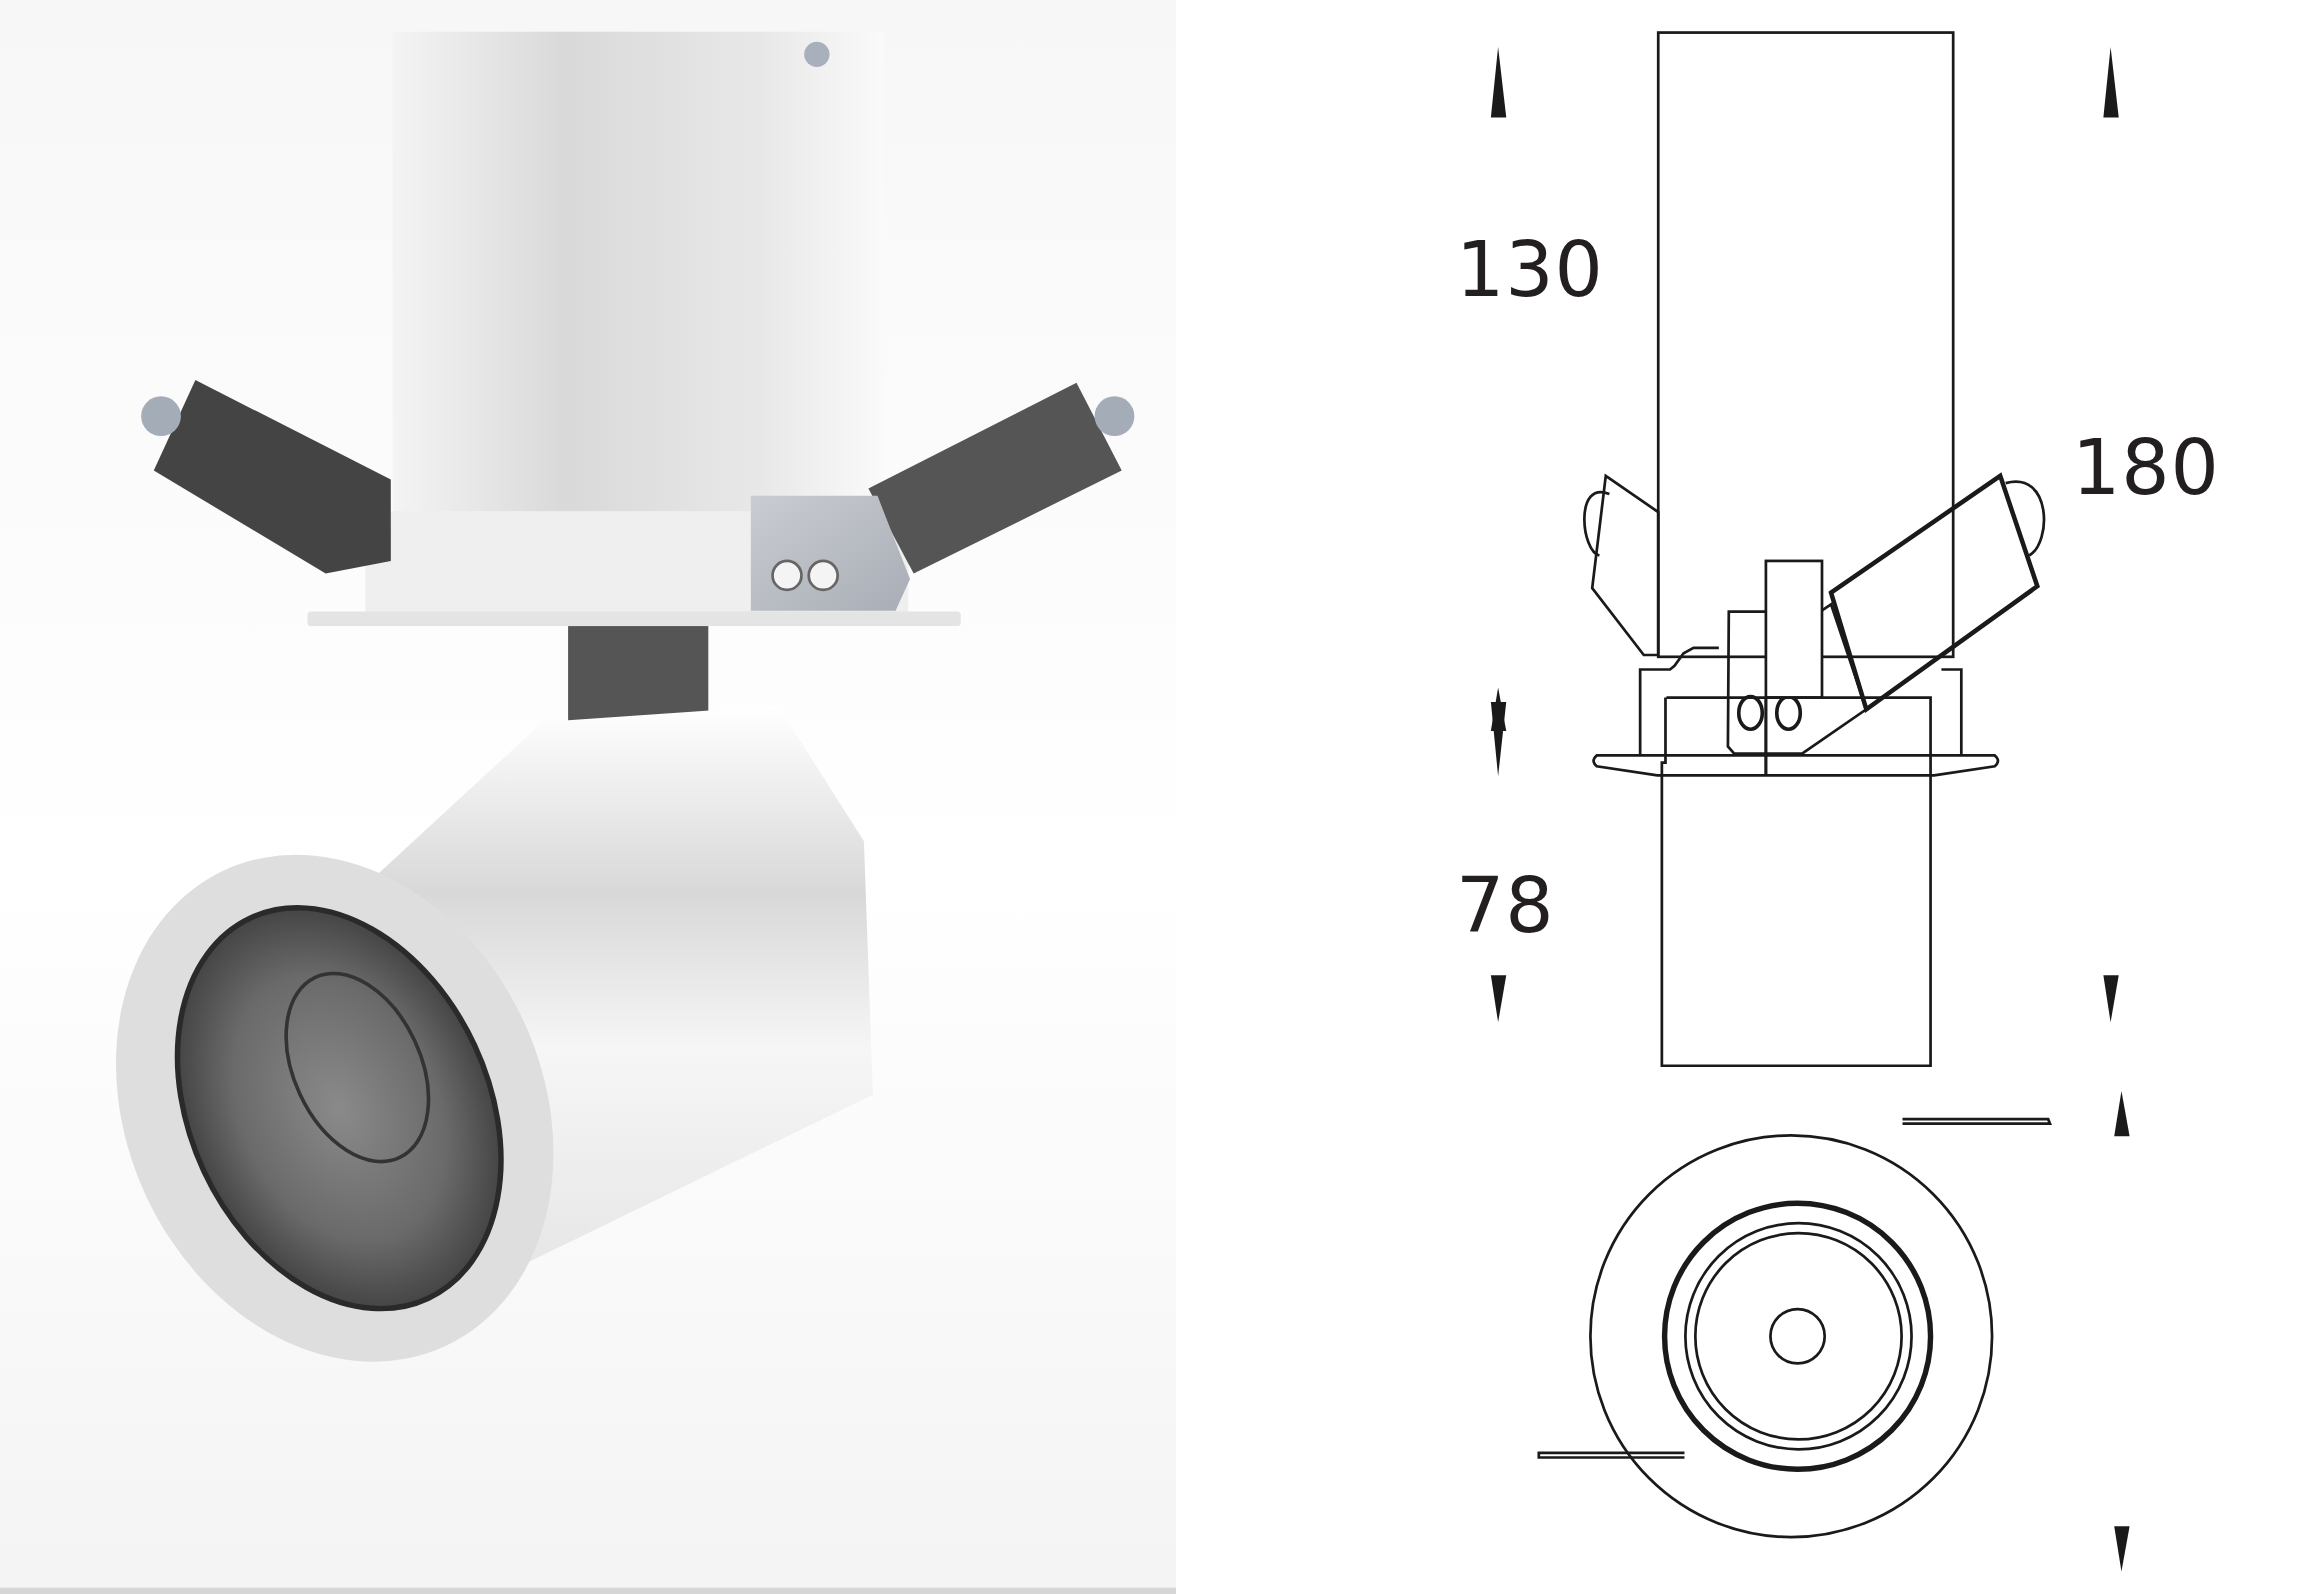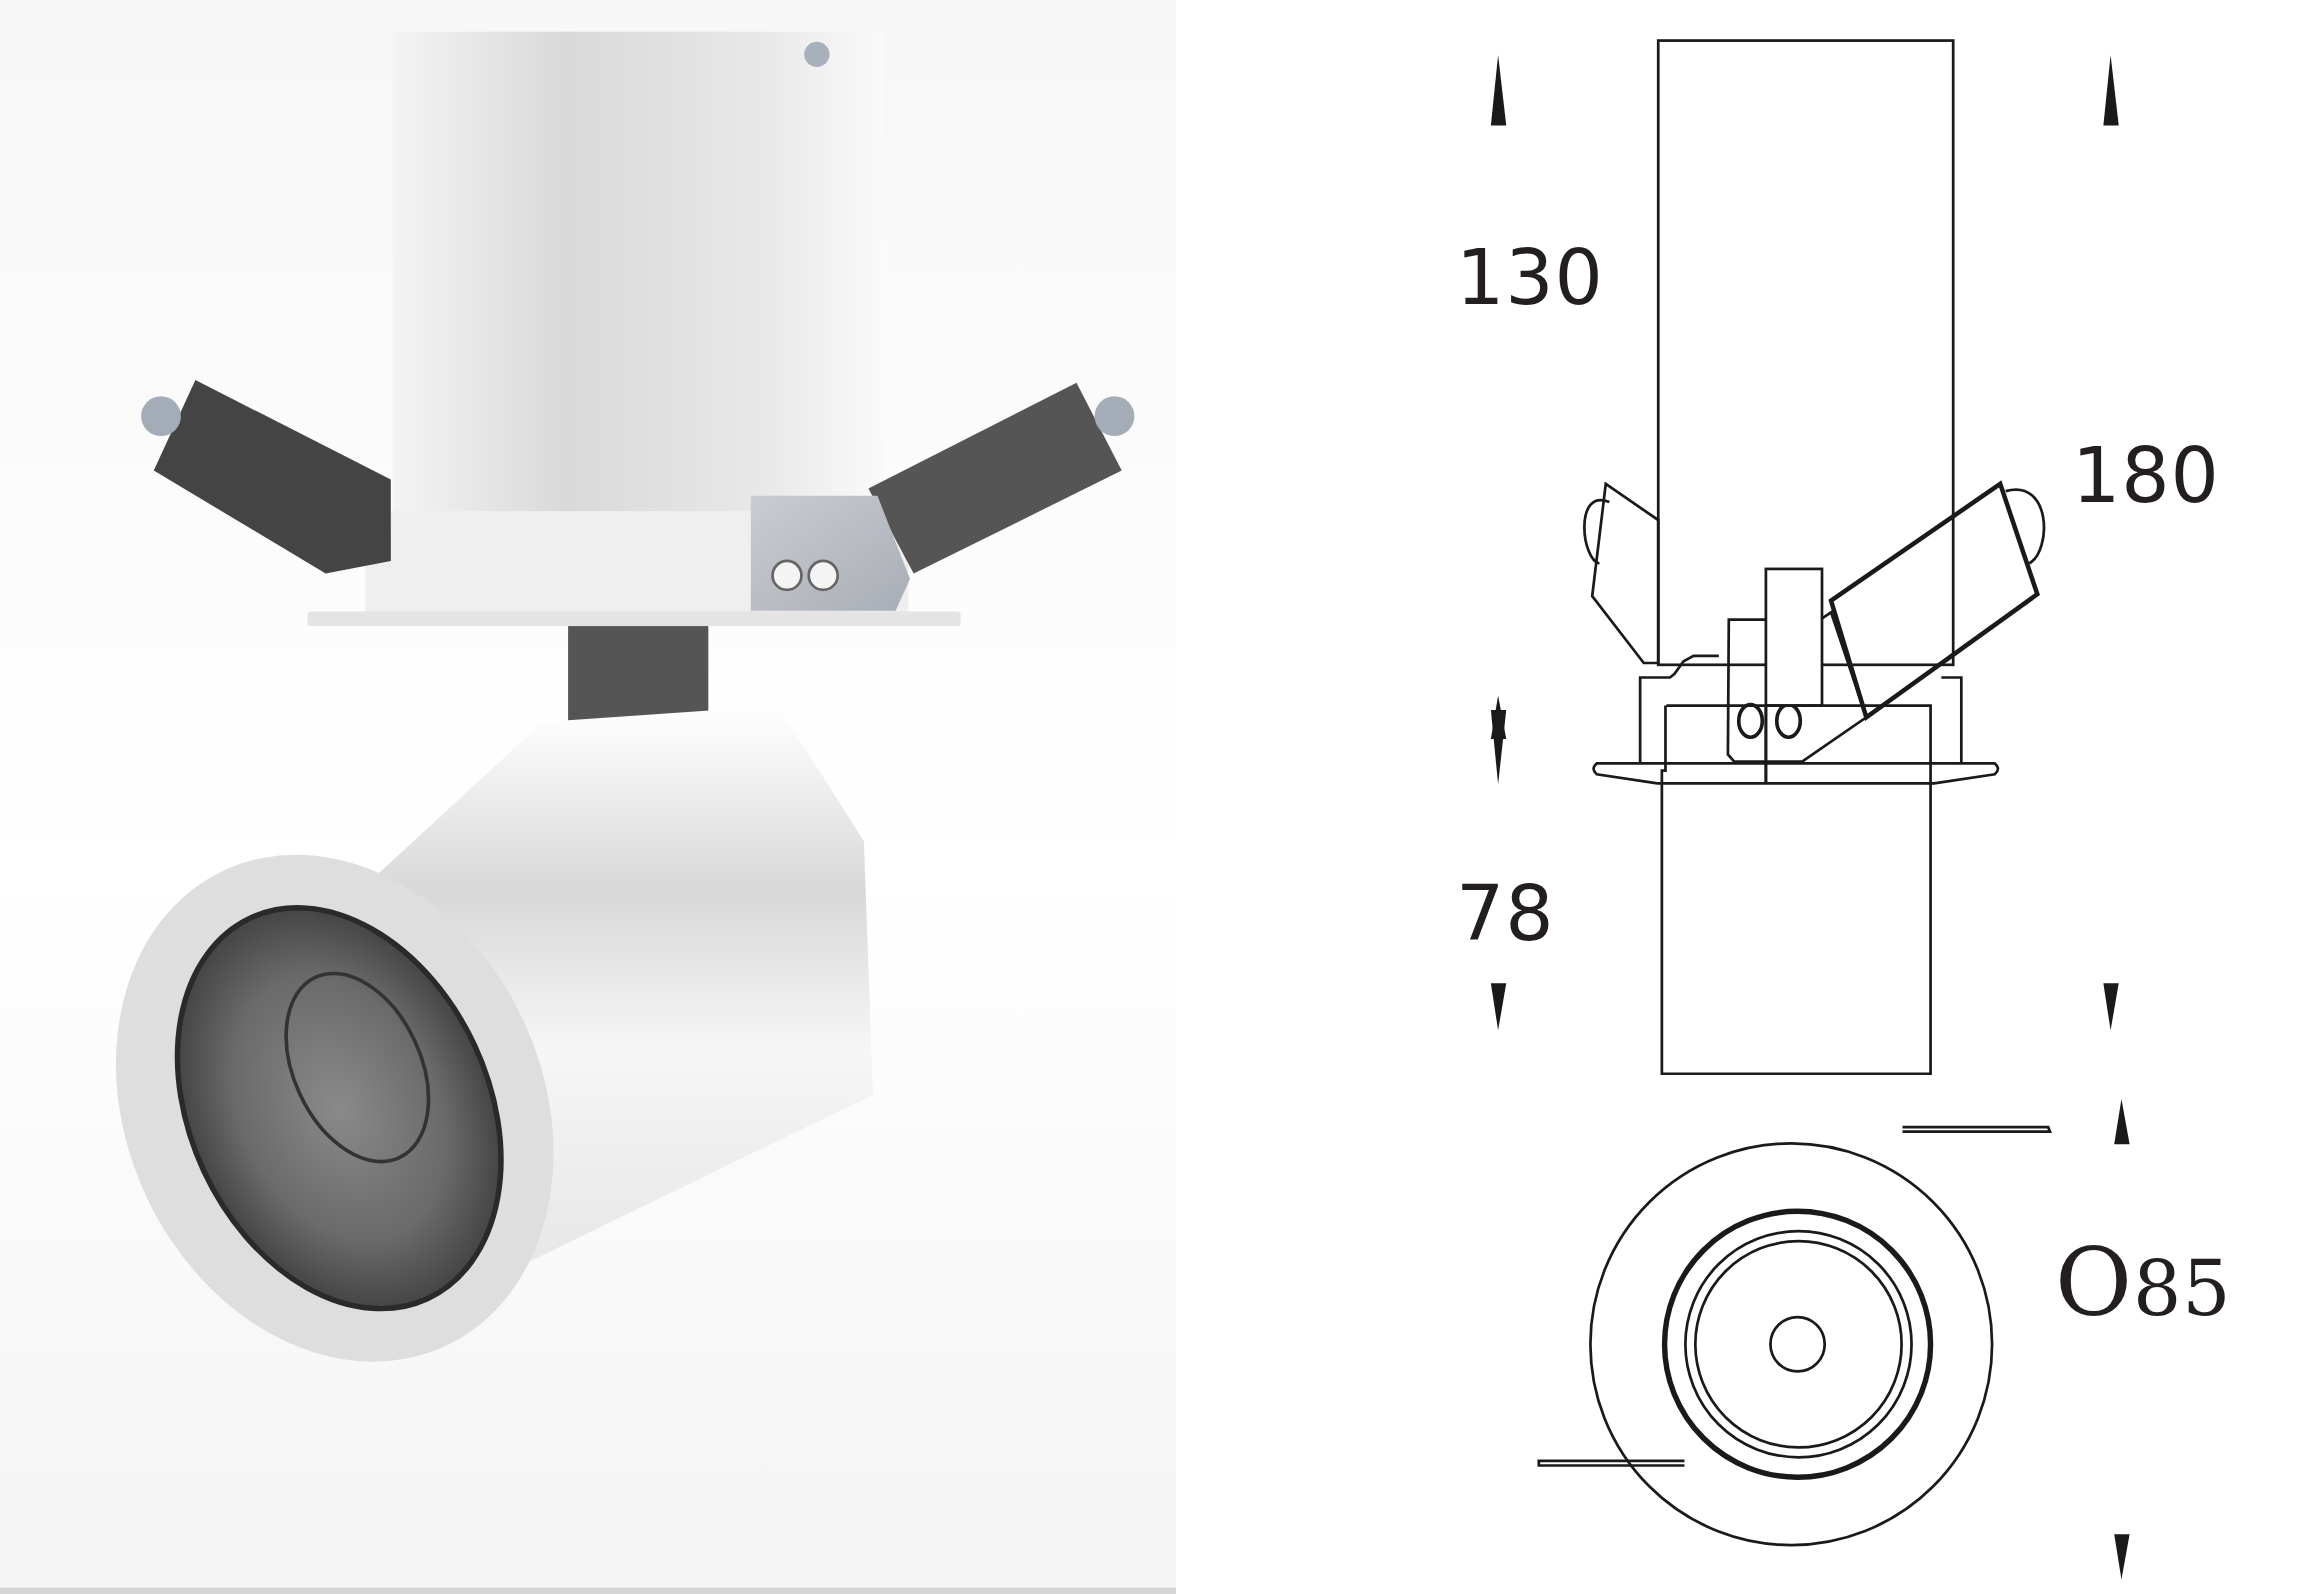--- a/index.html
+++ b/index.html
@@ -6,7 +6,7 @@
   body { width:2316px; height:1595px; position:relative; overflow:hidden; font-family:"DejaVu Sans", sans-serif; }
   .panel { position:absolute; }
   #render-panel { left:0; top:0; width:1176px; height:1595px; background:linear-gradient(180deg,#f7f7f7 0%,#ffffff 55%,#f4f4f4 100%); }
-  #drawing-panel { left:1176px; top:8px; width:1140px; height:1489px; background:#ffffff; }
+  #drawing-panel { left:1176px; top:0; width:1140px; height:1489px; background:#ffffff; }
   svg { position:absolute; left:0; top:0; }
   .dim-label { position:absolute; color:#231f20; font-family:"DejaVu Sans", sans-serif; font-size:76px; line-height:1; letter-spacing:0.9px; }
   .dim-label.serif { font-family:"DejaVu Serif", serif; }

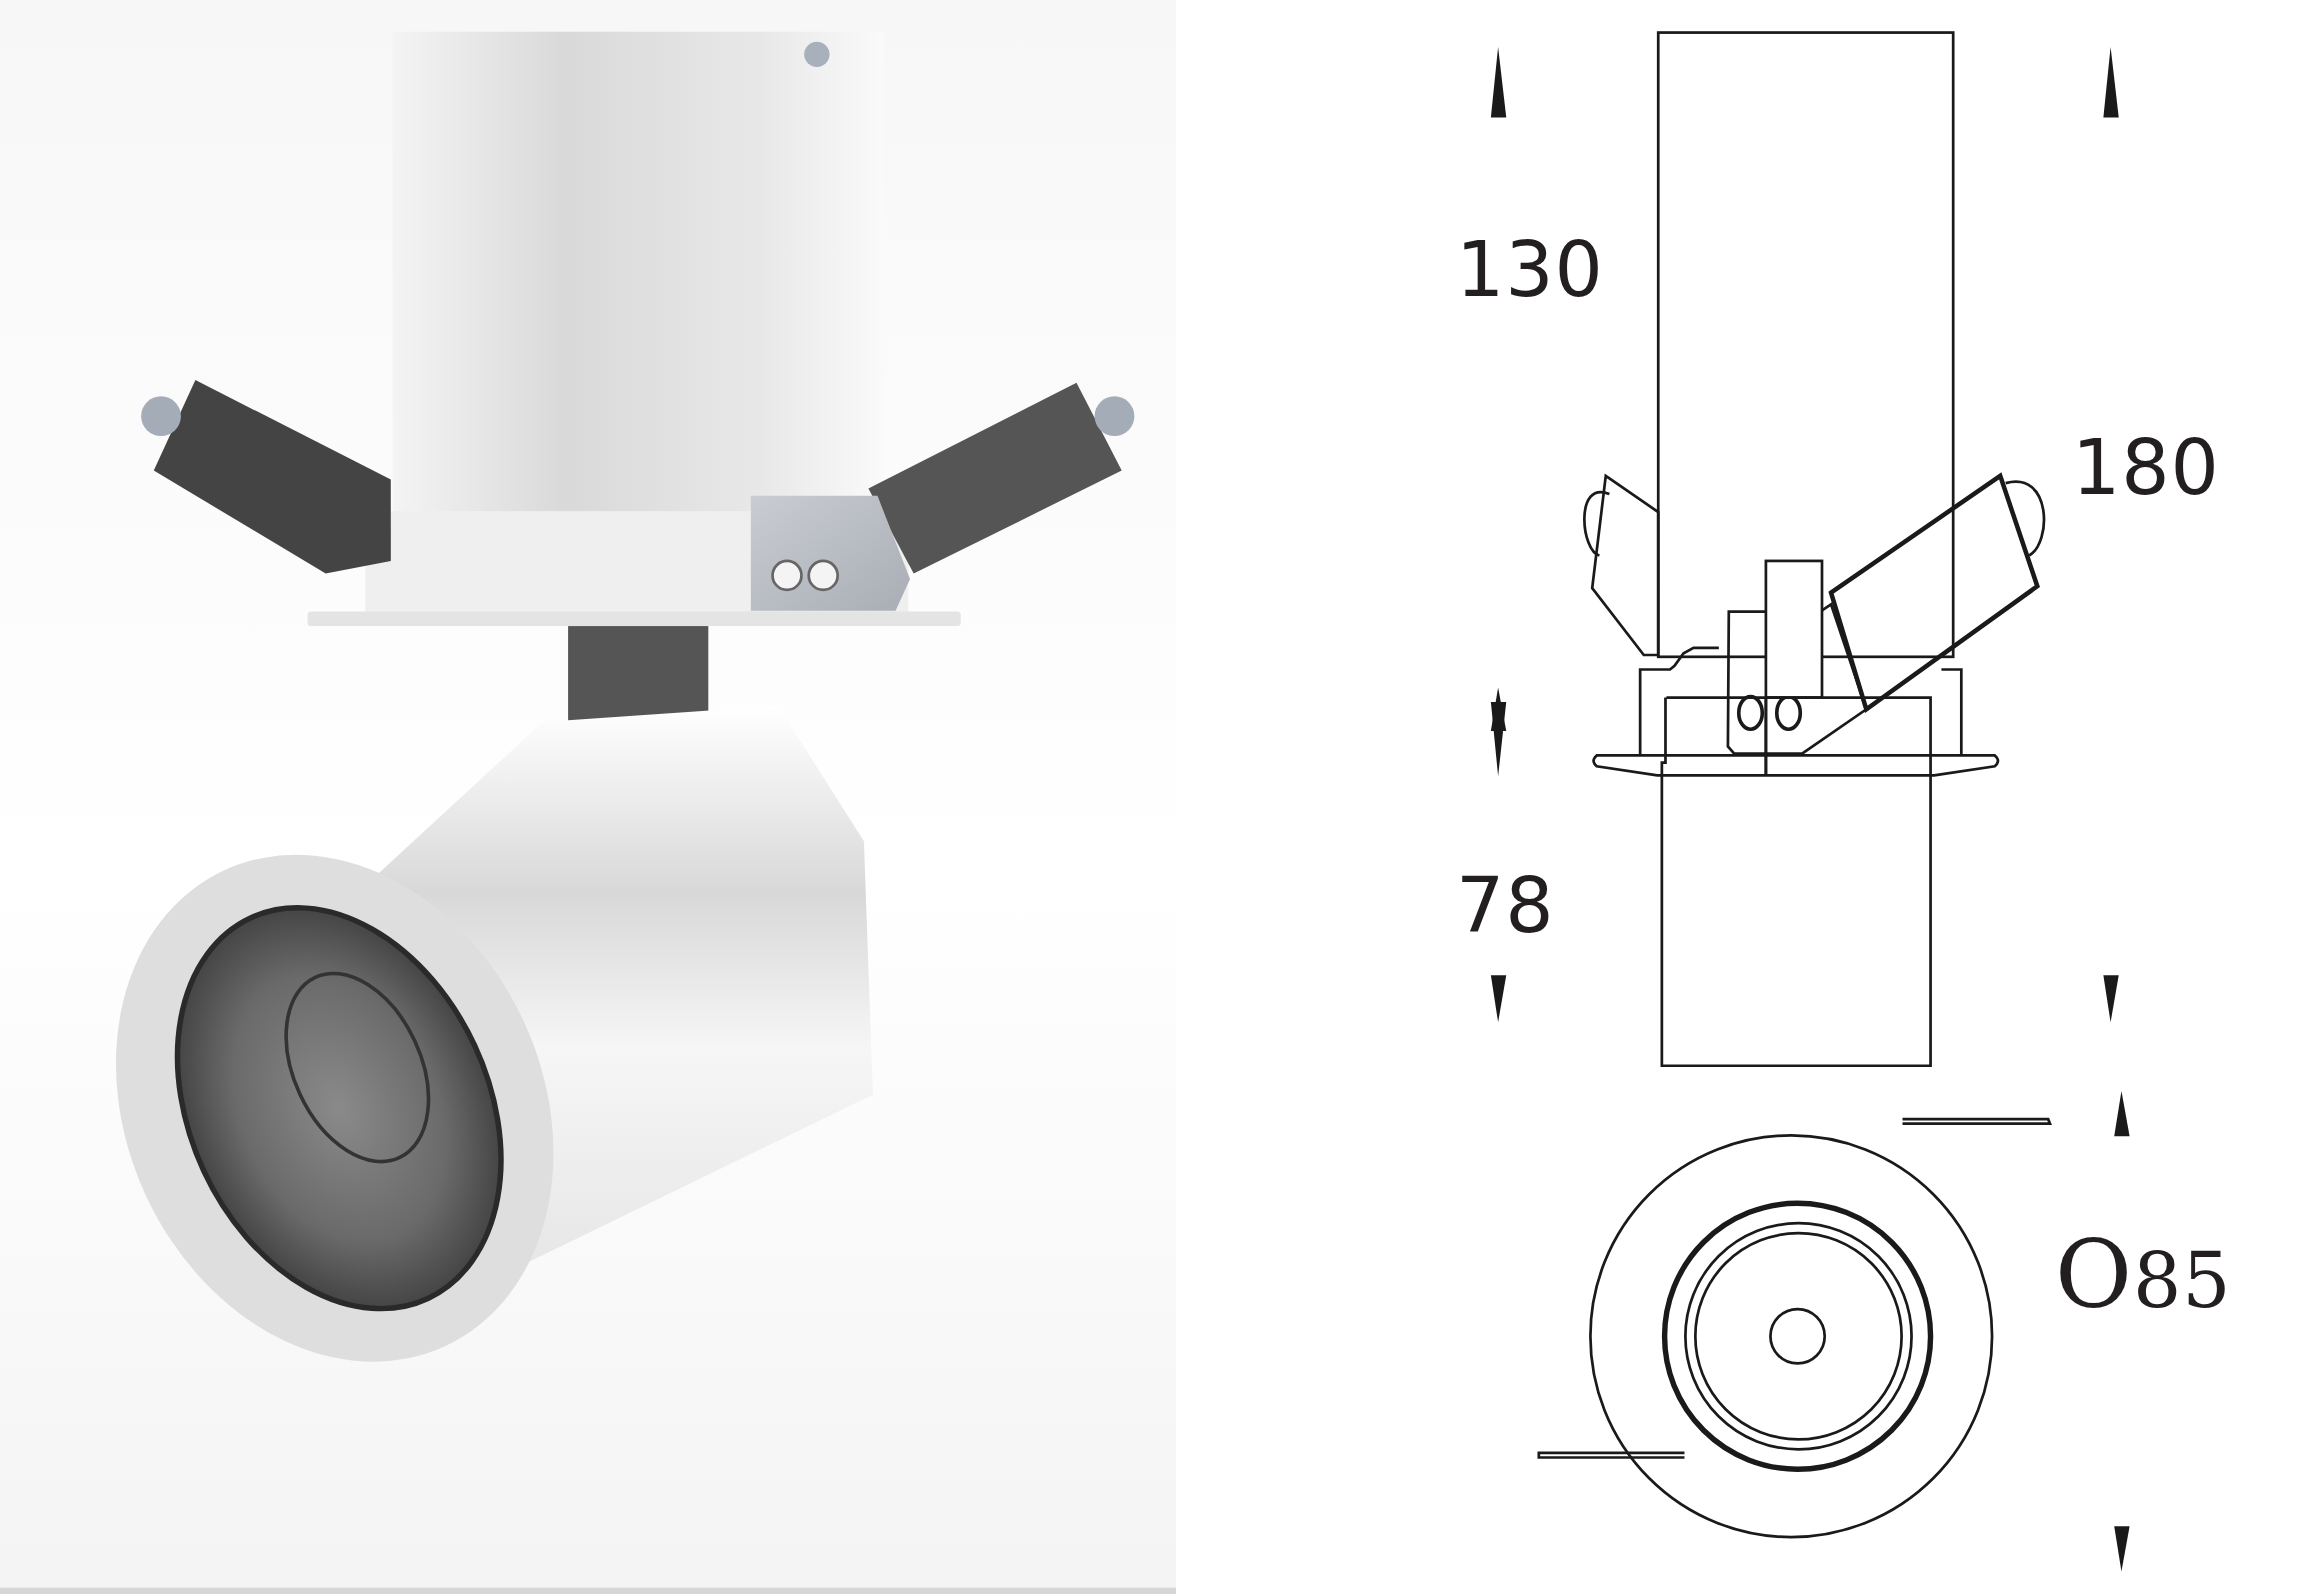--- a/index.html
+++ b/index.html
@@ -128,9 +128,6 @@
   <div class="dim-label" style="left:280px; top:232px;">130</div>
   <div class="dim-label" style="left:896px; top:430px;">180</div>
   <div class="dim-label" style="left:280px; top:868px;">78</div>
-  <div class="dim-label serif" style="left:879px; top:1228px;">
-    <span class="big-o">O</span><span>85</span>
-  </div>
 </div>
 
 

